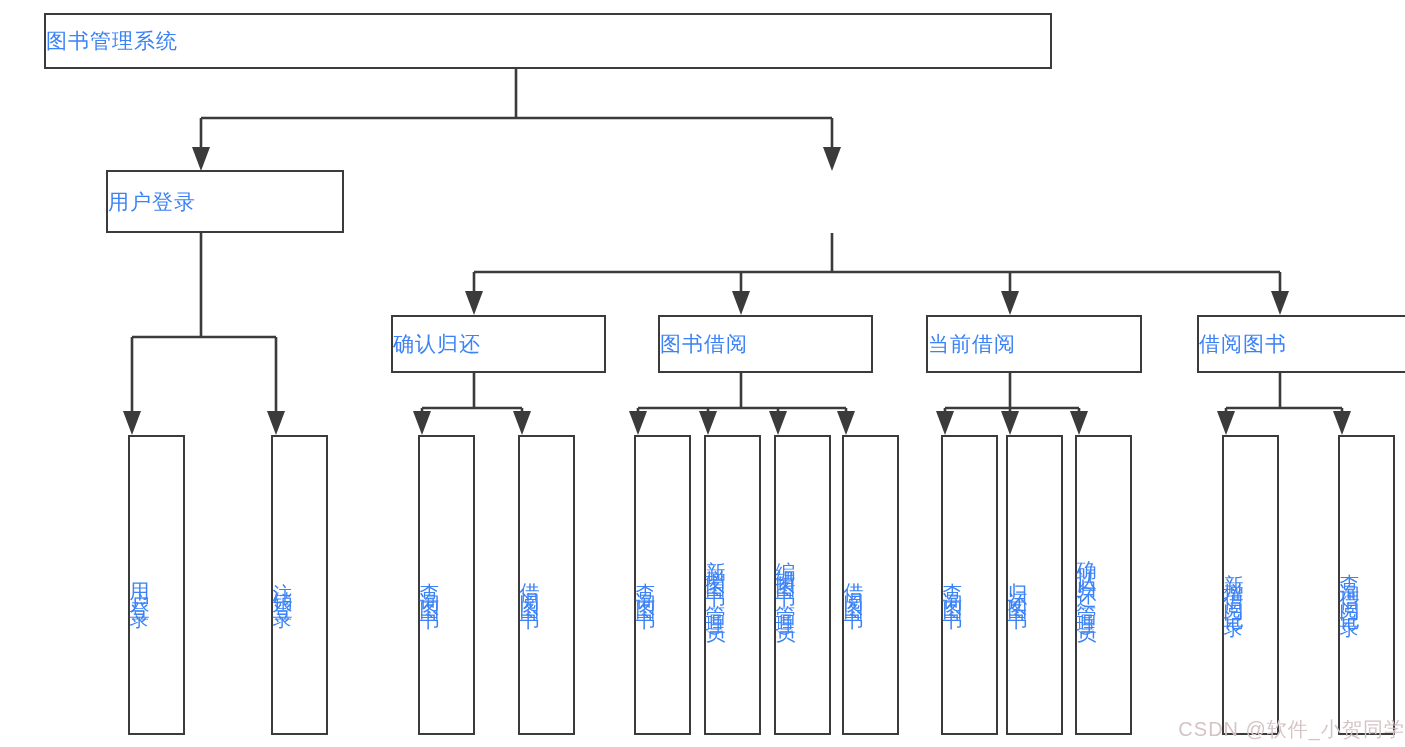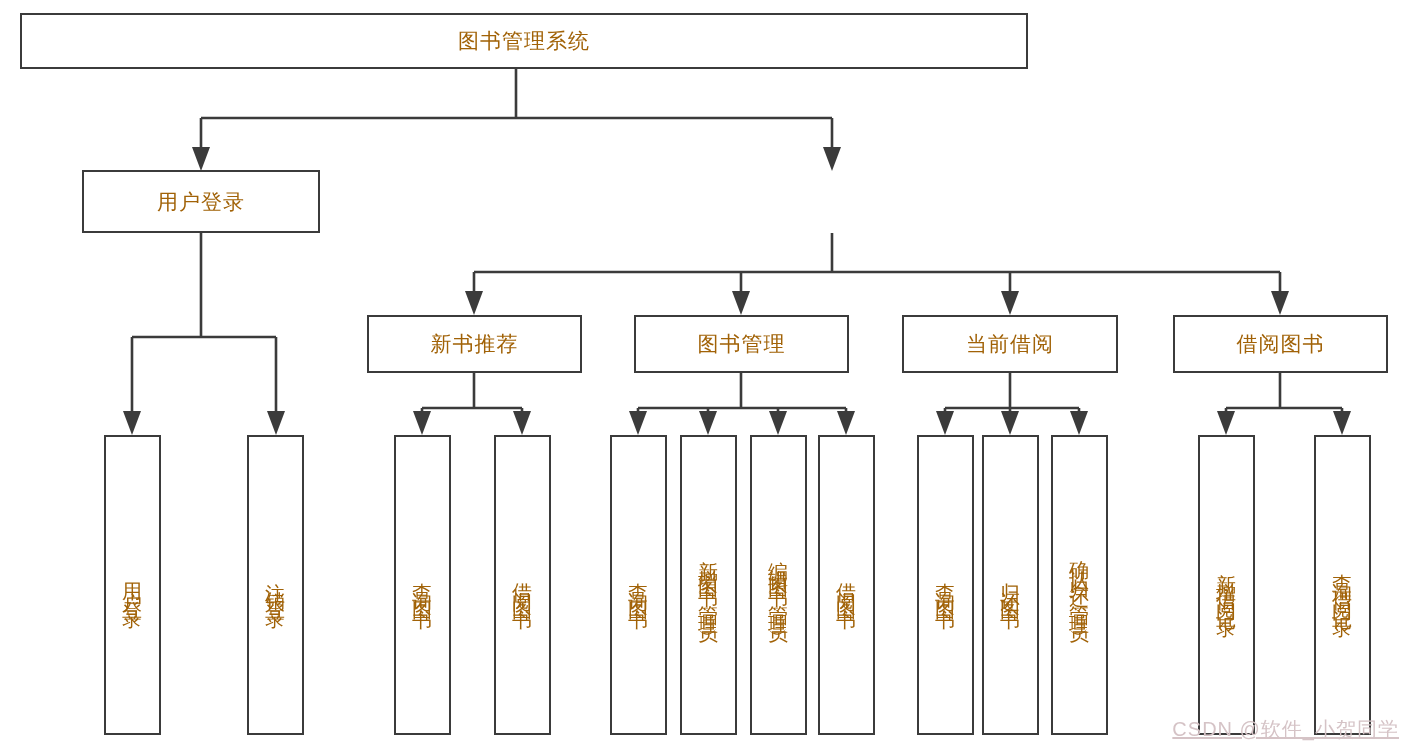--- a/index.html
+++ b/index.html
@@ -29,8 +29,8 @@
     border: 2.5px solid #3b3b3b;
     display: flex;
     align-items: center;
-    justify-content: center;
-    color: #a16207;
+    color: #3b82f6;
+    margin-left: 24px;
   }
   .hbox span {
     font-size: 21px;

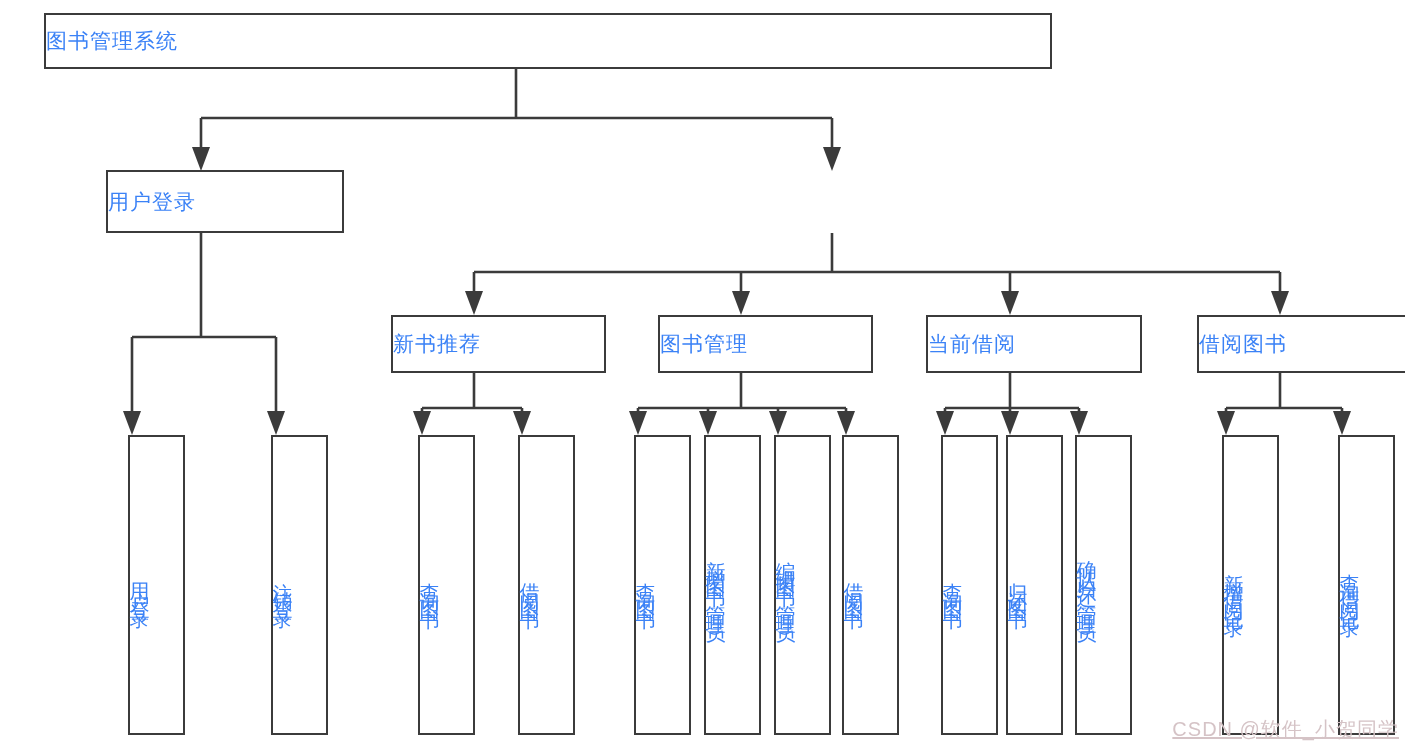--- a/index.html
+++ b/index.html
@@ -113,7 +113,7 @@
   </div>
 
   <div class="box hbox" style="left:367px; top:315px; width:215px; height:58px;">
-    <span>新书推荐</span>
+    <span>确认归还</span>
   </div>
   <div class="box hbox" style="left:634px; top:315px; width:215px; height:58px;">
     <span>图书管理</span>

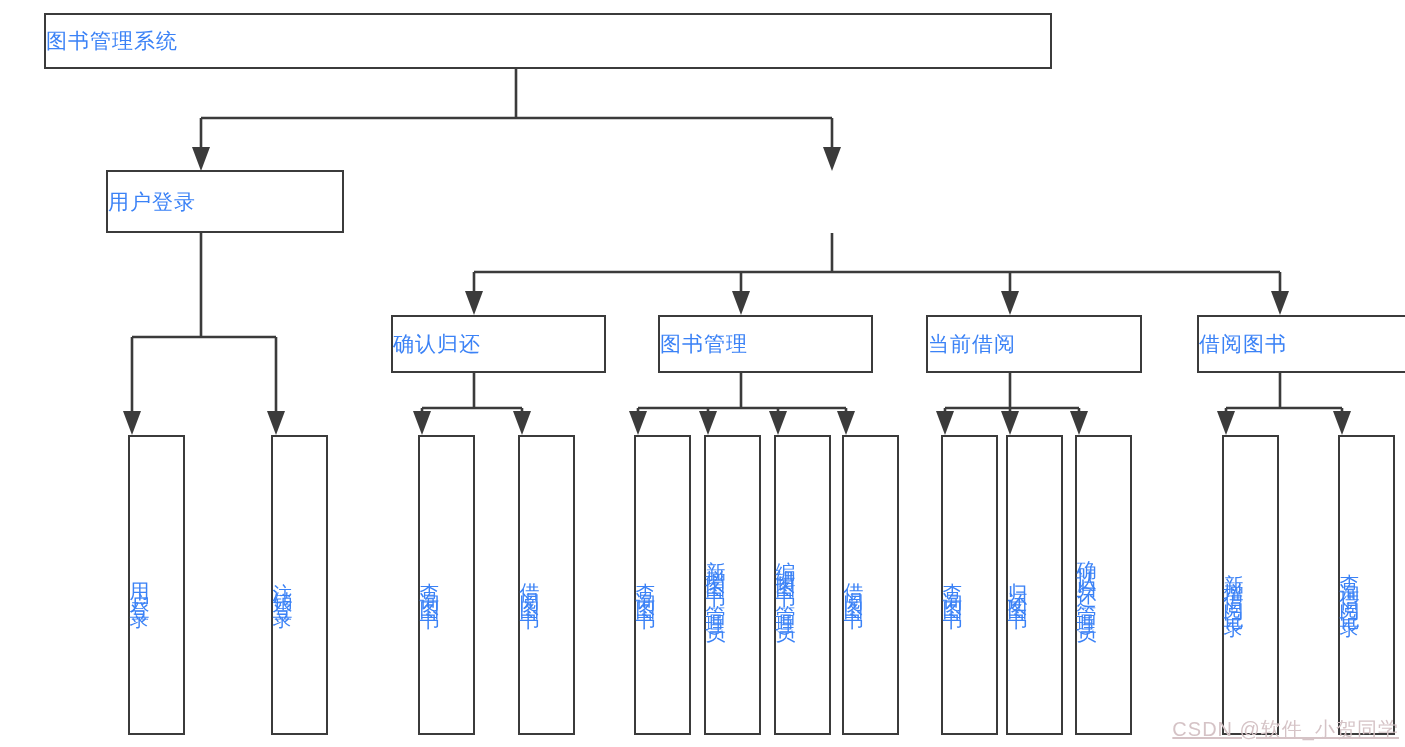--- a/index.html
+++ b/index.html
@@ -116,7 +116,7 @@
     <span>确认归还</span>
   </div>
   <div class="box hbox" style="left:634px; top:315px; width:215px; height:58px;">
-    <span>图书管理</span>
+    <span>图书借阅</span>
   </div>
   <div class="box hbox" style="left:902px; top:315px; width:216px; height:58px;">
     <span>当前借阅</span>

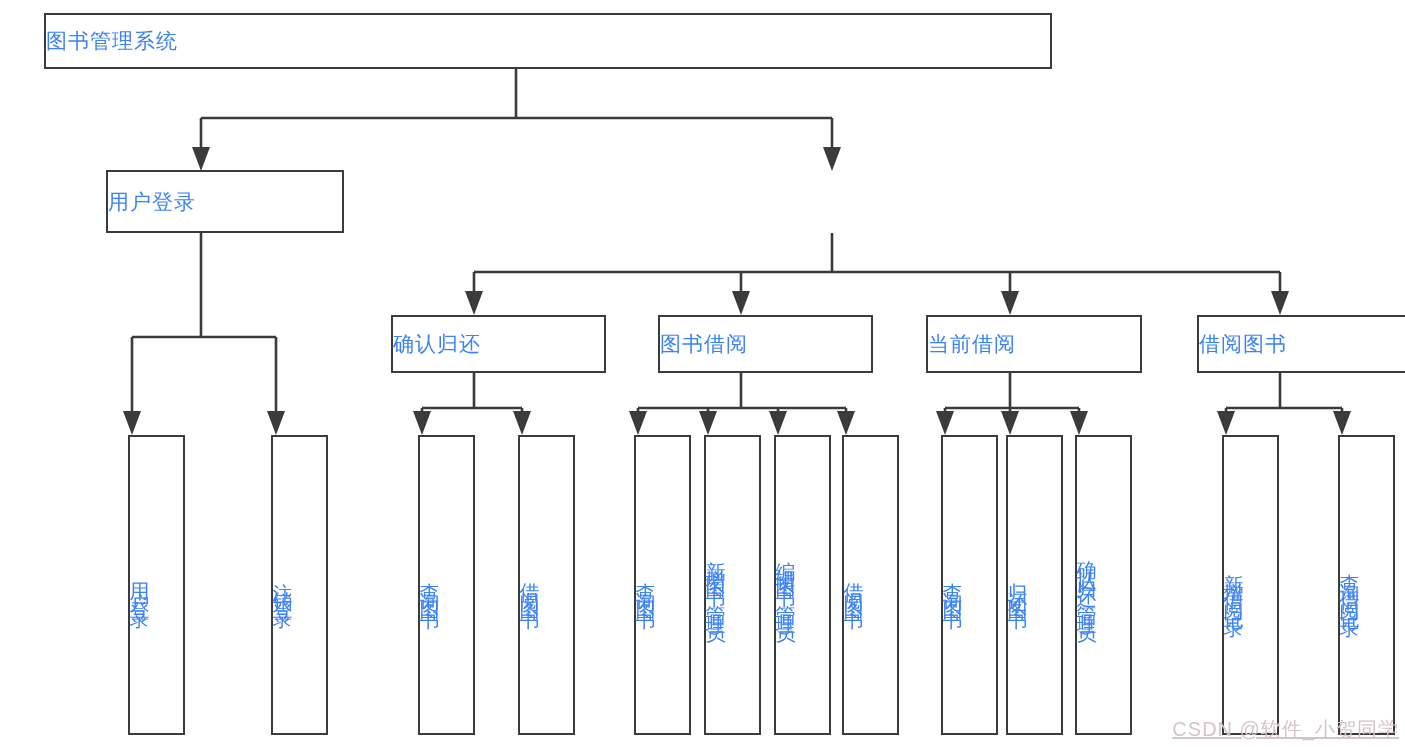--- a/index.html
+++ b/index.html
@@ -47,13 +47,12 @@
   }
   .watermark {
     position: absolute;
-    right: 6px;
+    right: 0;
     bottom: 4px;
     font-size: 20px;
     color: #d5c3c6;
     letter-spacing: 1px;
     white-space: nowrap;
-    text-decoration: underline;
   }
 </style>
 </head>

